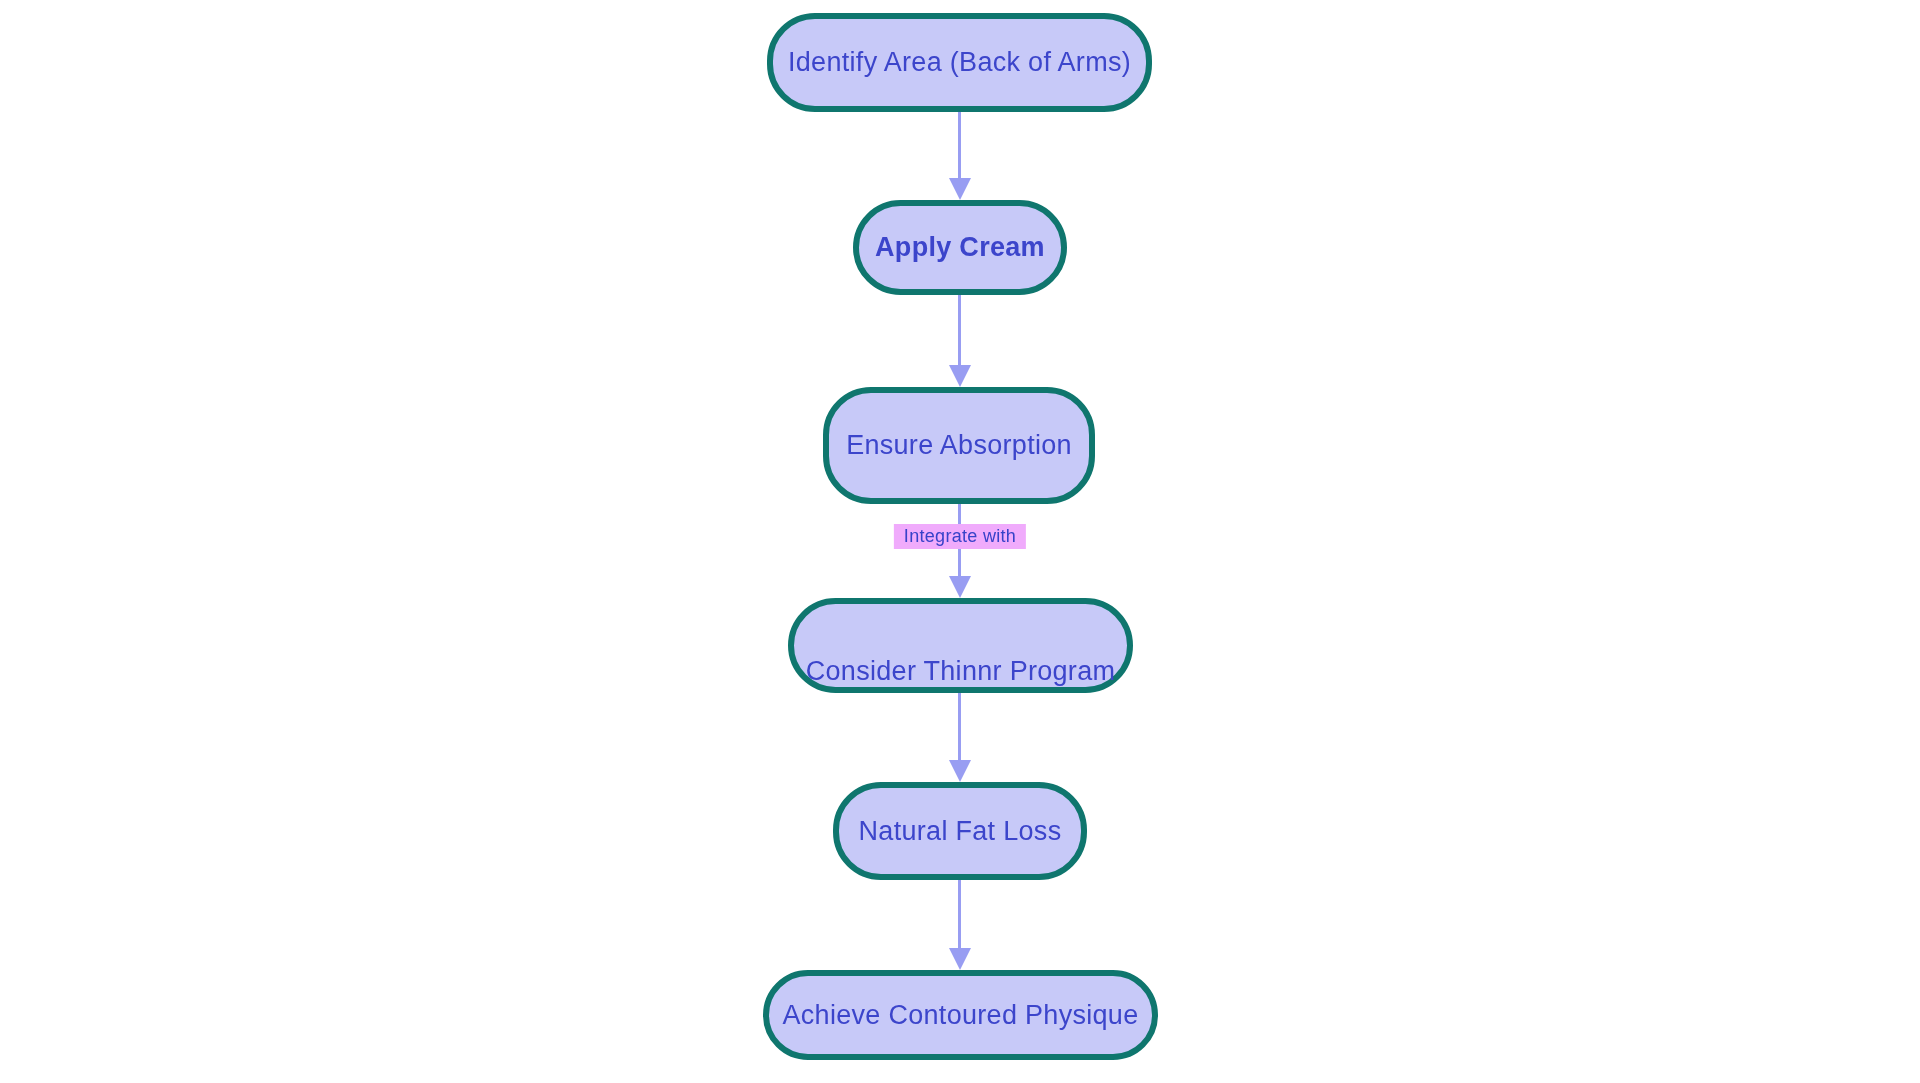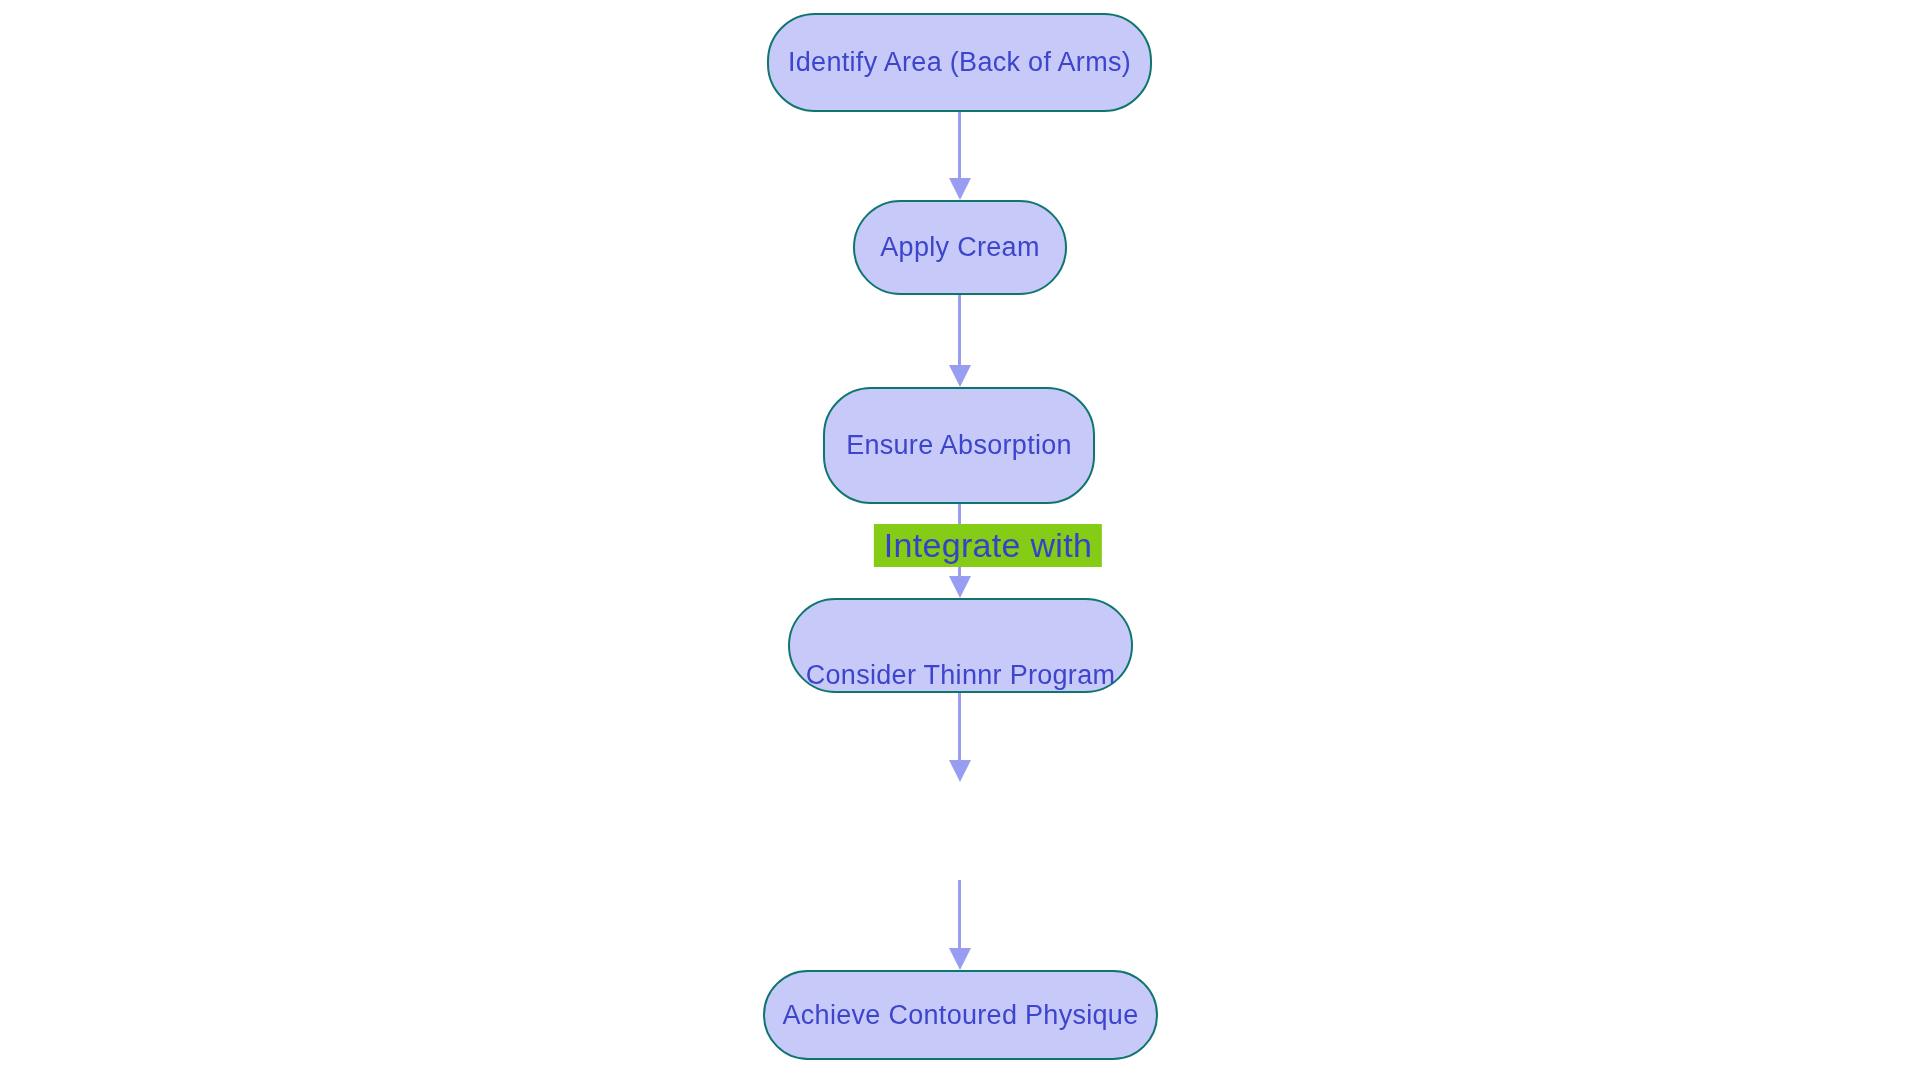--- a/index.html
+++ b/index.html
@@ -19,7 +19,7 @@
     position: absolute;
     box-sizing: border-box;
     background: #c7c9f8;
-    border: 2px solid #0f766e;
+    border: 6px solid #0f766e;
     border-radius: 48px;
     color: #3c45cb;
     font-size: 27px;

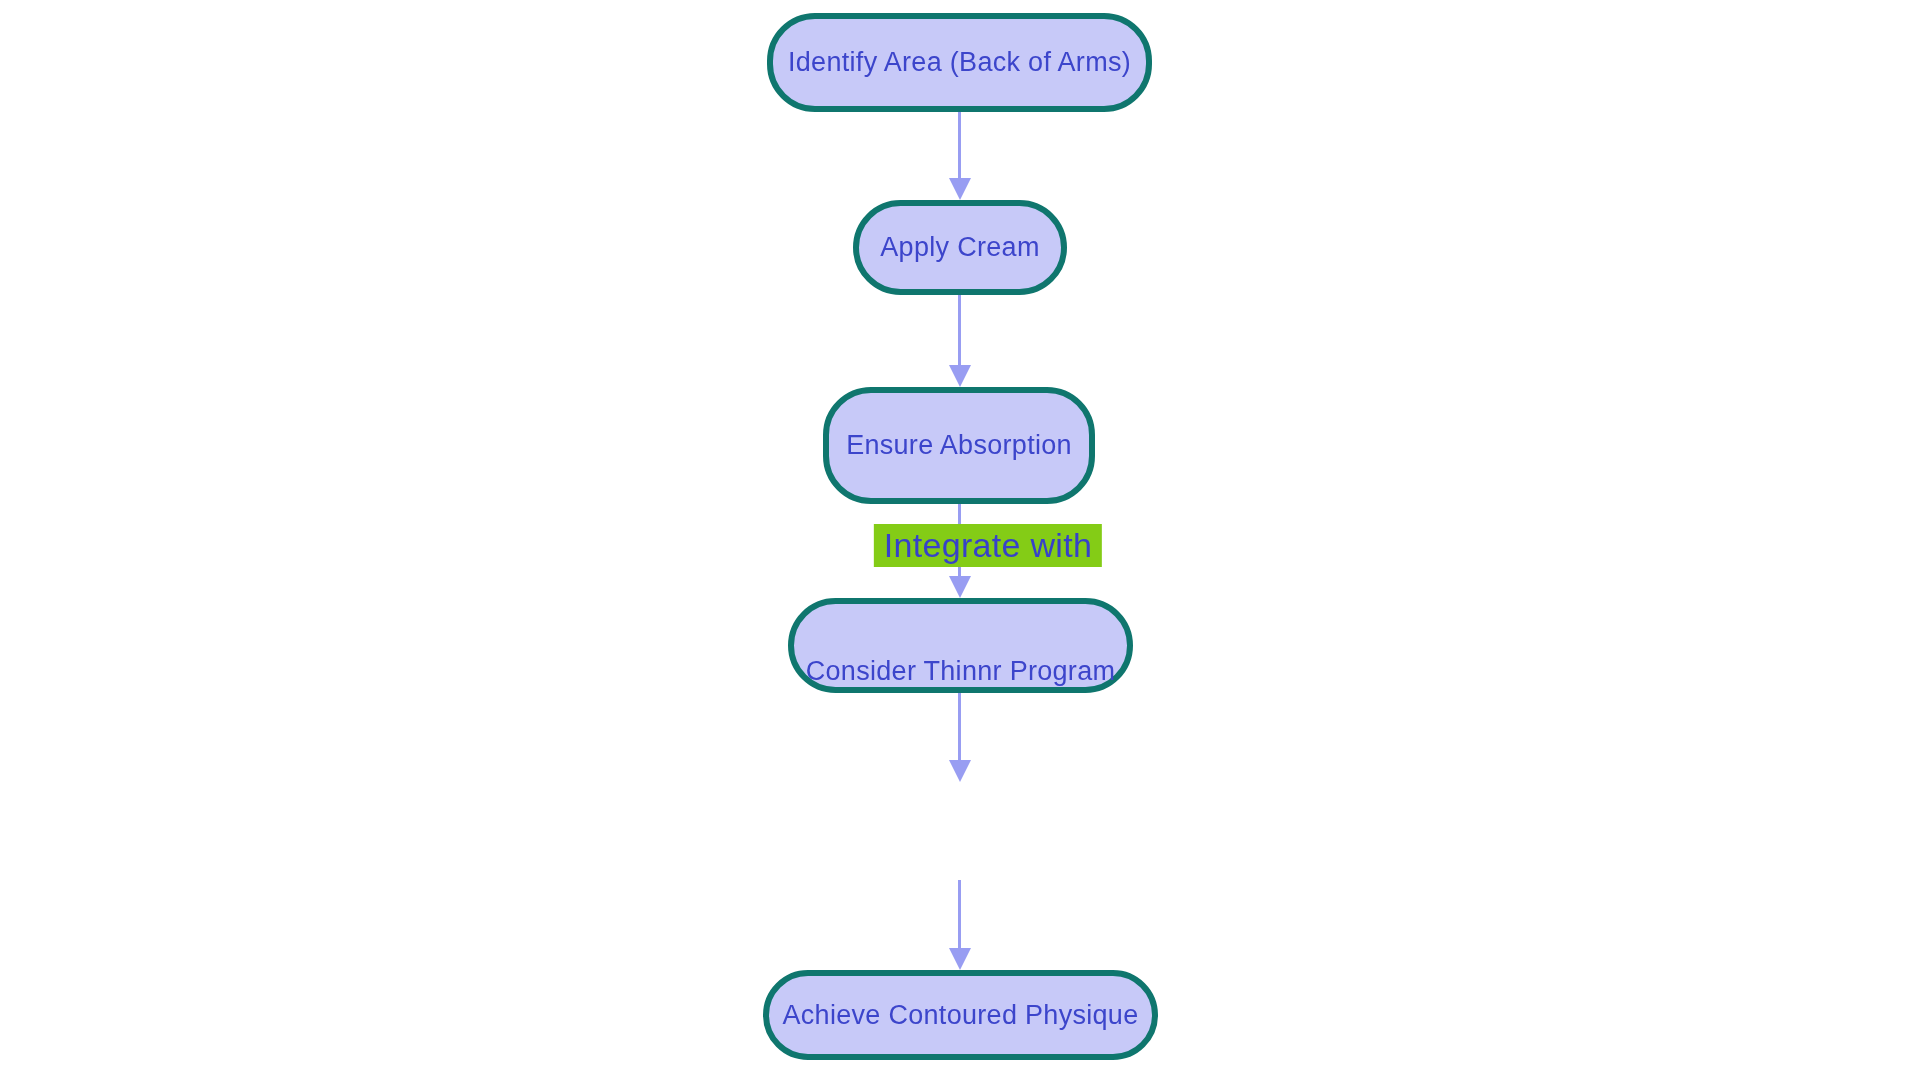--- a/index.html
+++ b/index.html
@@ -31,7 +31,7 @@
     white-space: nowrap;
   }
   .n1 { left: 767px; top: 13px;  width: 385px; height: 99px; }
-  .n2 { left: 853px; top: 200px; width: 214px; height: 95px; }
+  .n2 { left: 853px; top: 200px; width: 214px; height: 95px; font-weight: bold; }
   .n3 { left: 823px; top: 387px; width: 272px; height: 117px; }
   .n4 { left: 788px; top: 598px; width: 345px; height: 95px; align-items: flex-end; }
   .n5 { left: 833px; top: 782px; width: 254px; height: 98px; }

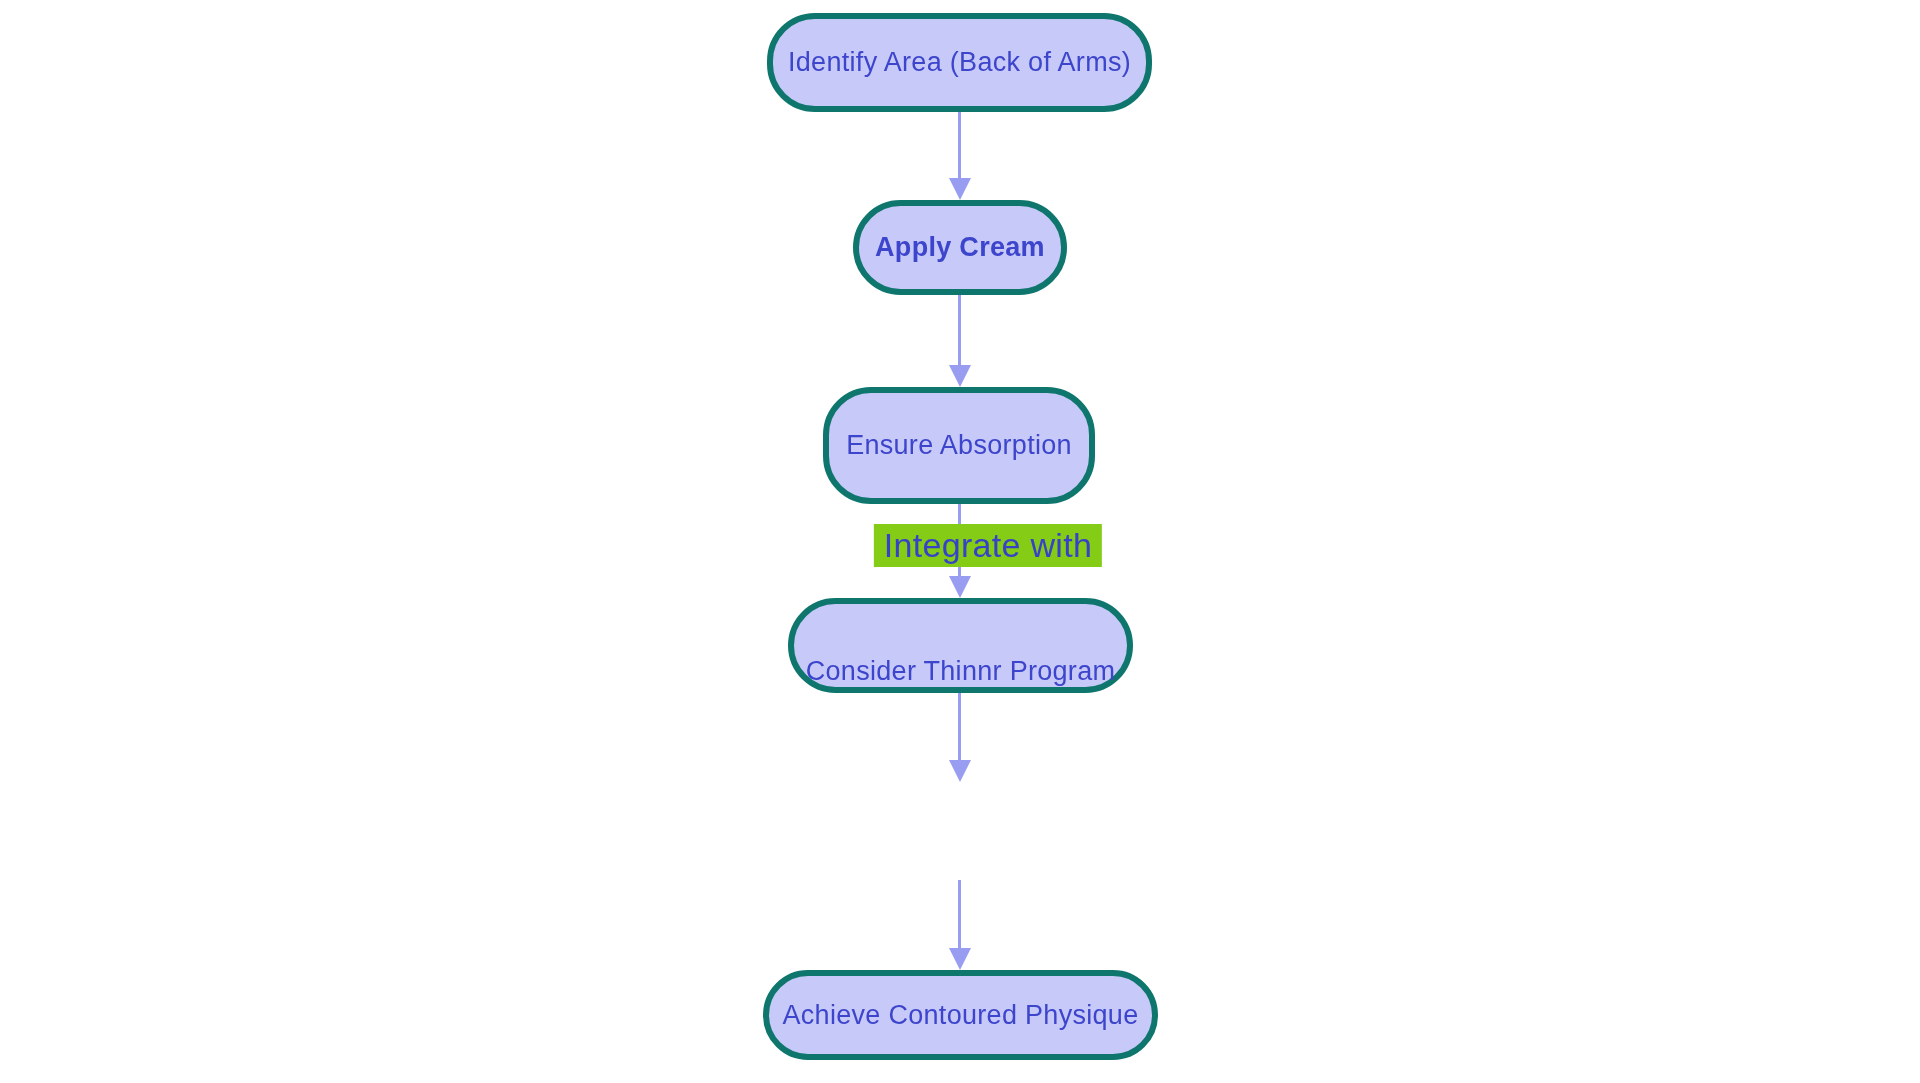--- a/index.html
+++ b/index.html
@@ -66,12 +66,12 @@
 
   .edge-label {
     position: absolute;
-    left: 988px;
+    left: 960px;
     top: 524px;
     transform: translateX(-50%);
-    background: #84cc16;
+    background: #f0abfc;
     color: #3742c9;
-    font-size: 34px;
+    font-size: 18px;
     letter-spacing: 0.3px;
     padding: 2px 10px;
     white-space: nowrap;

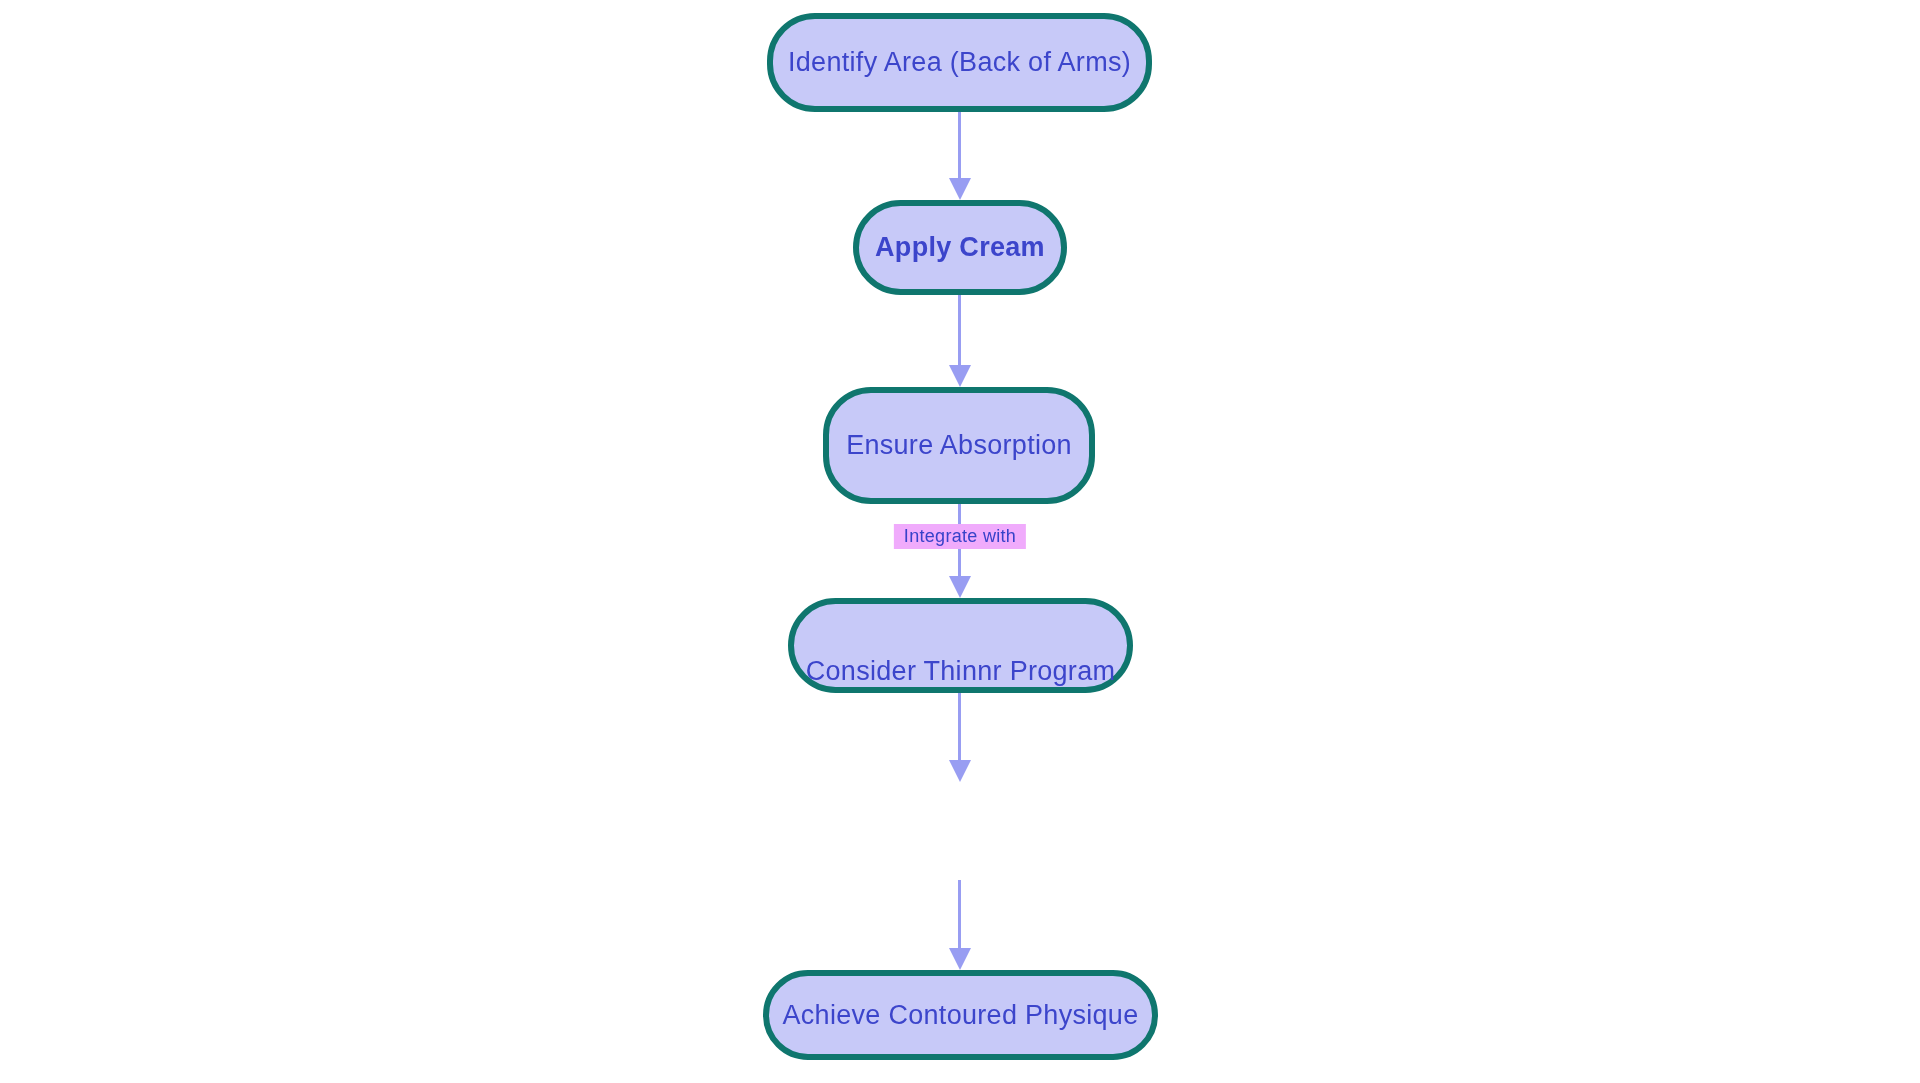--- a/index.html
+++ b/index.html
@@ -114,6 +114,9 @@
     <span>Consider Thinnr Program</span>
   </div>
 
+  <div class="node n5">
+    <span>Natural Fat Loss</span>
+  </div>
 
   <div class="node n6">
     <span>Achieve Contoured Physique</span>

